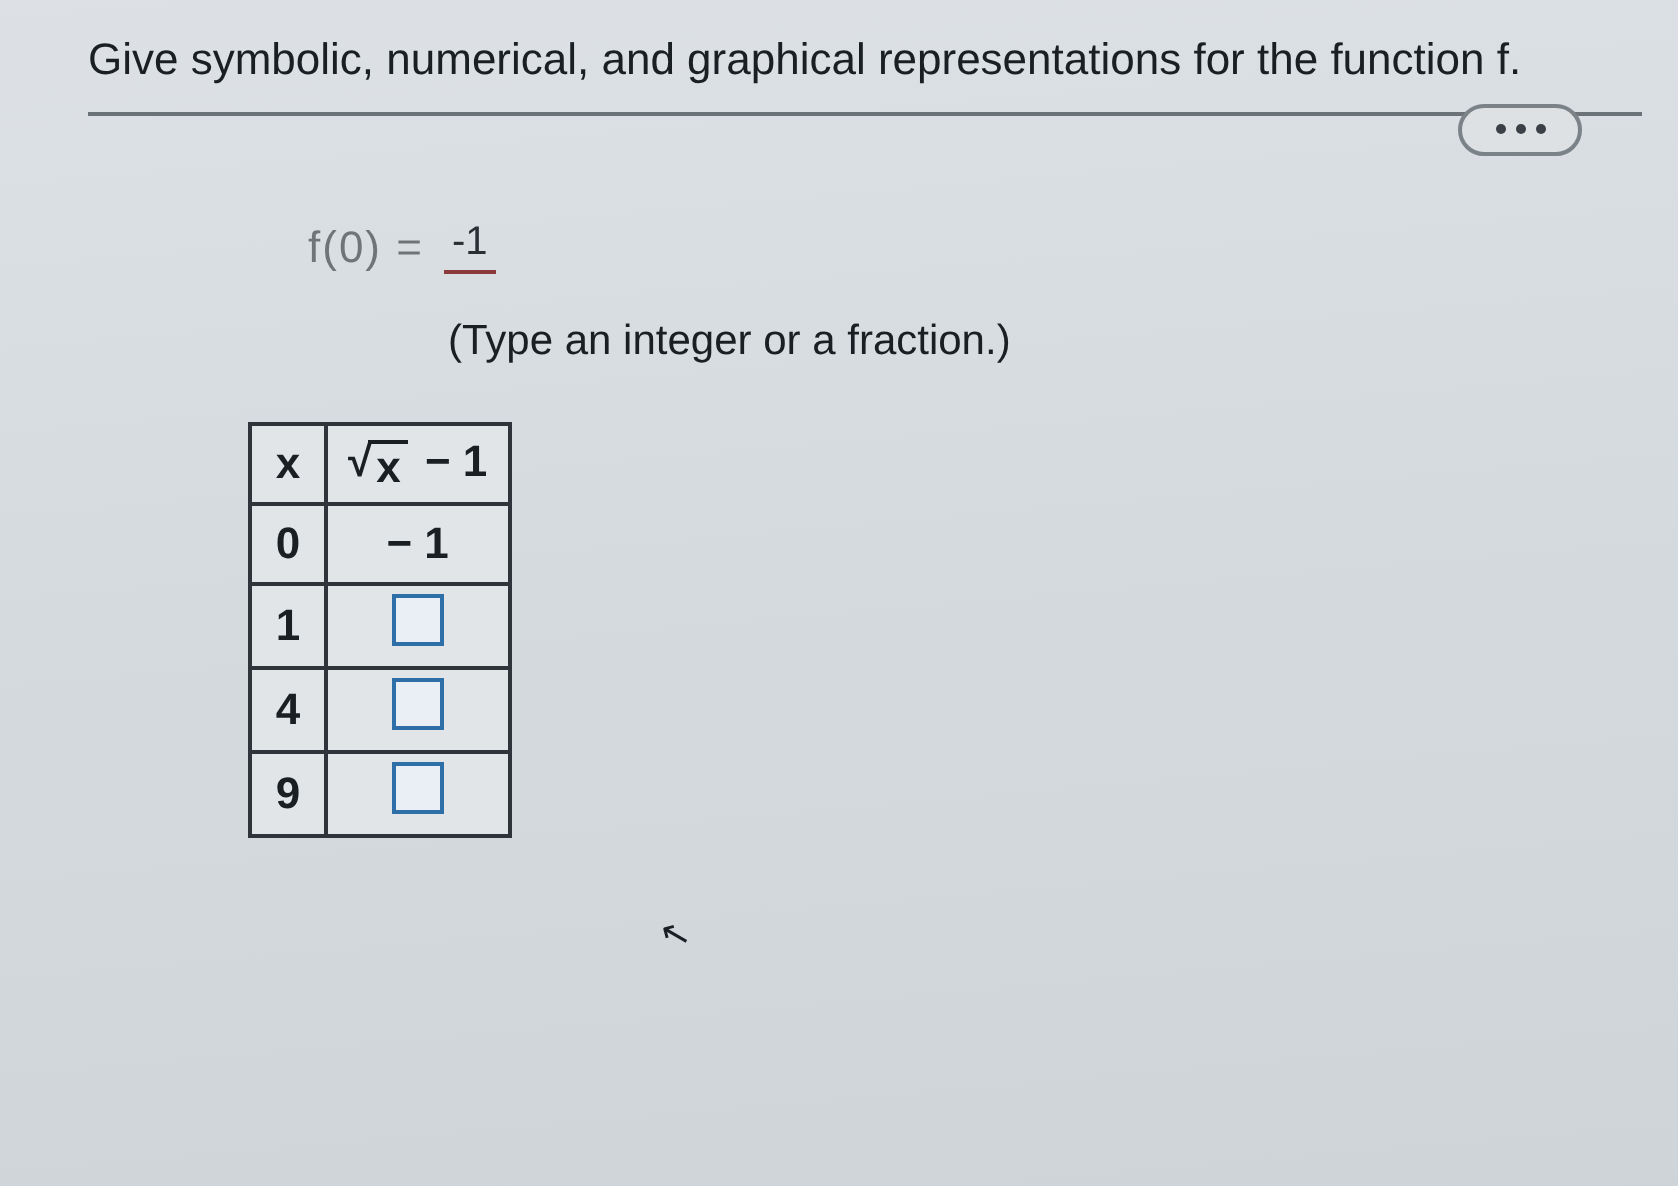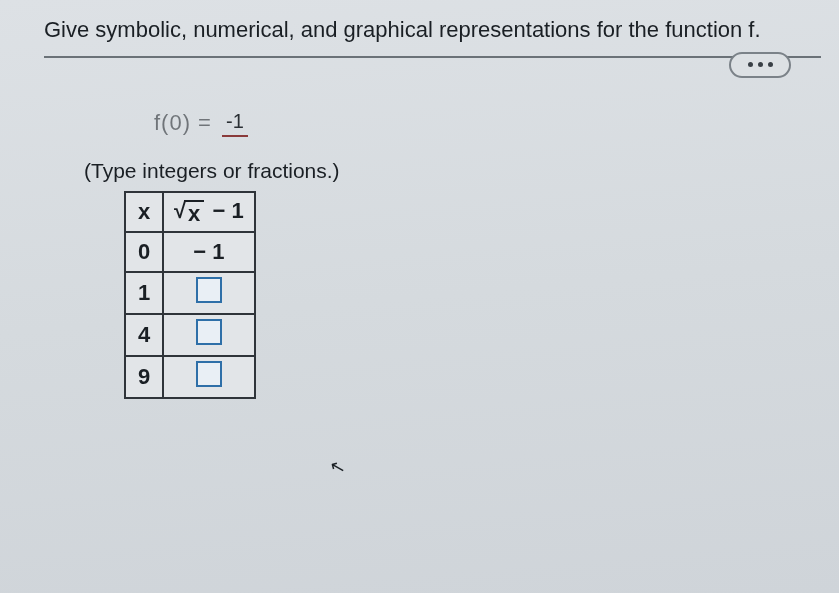--- a/index.html
+++ b/index.html
@@ -57,7 +57,7 @@
     margin-left: 110px;
     font-size: 22px;
     display: flex;
-    align-items: center;
+    align-items: flex-end;
     gap: 10px;
     margin-bottom: 22px;
   }

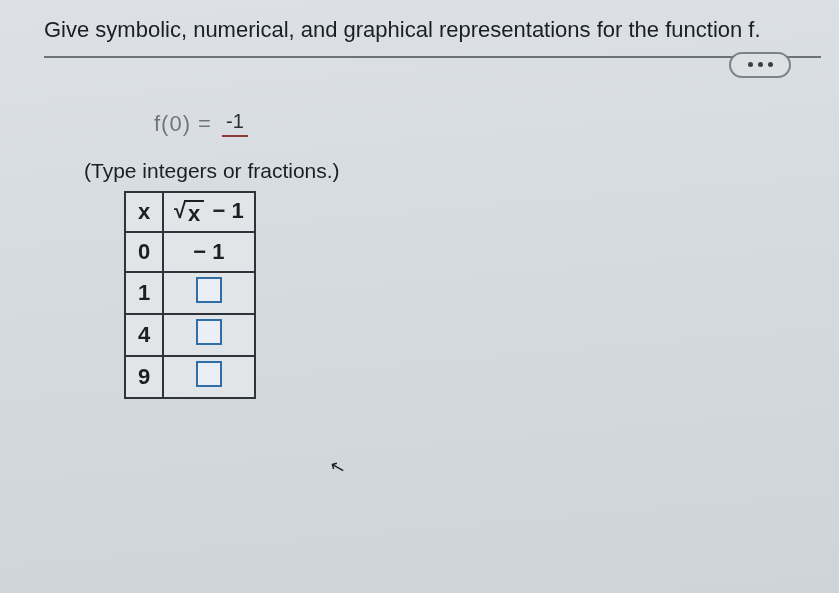--- a/index.html
+++ b/index.html
@@ -154,6 +154,7 @@
     </span>
   </div>
 
+  <p class="hint">(Type an integer or a fraction.)</p>
 
   <p class="subhint">(Type integers or fractions.)</p>
 

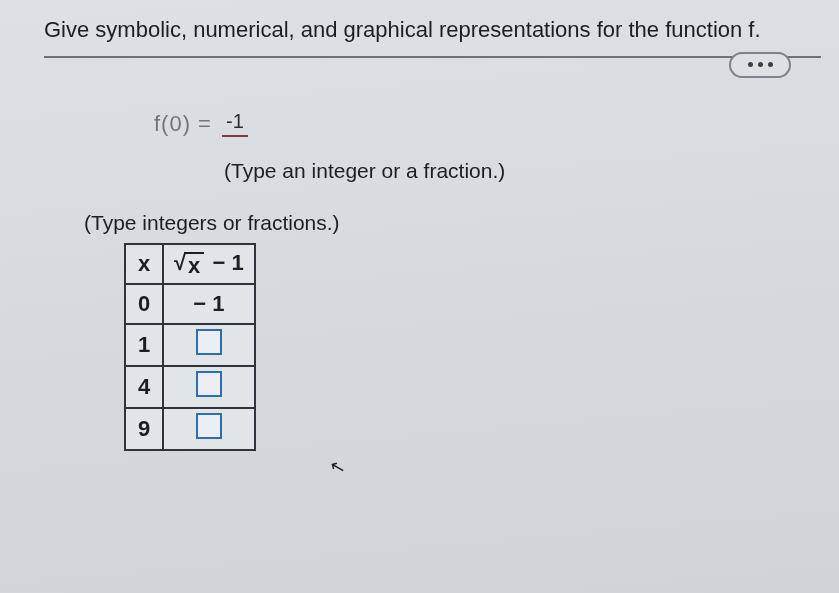--- a/index.html
+++ b/index.html
@@ -156,7 +156,6 @@
 
   <p class="hint">(Type an integer or a fraction.)</p>
 
-  <p class="subhint">(Type integers or fractions.)</p>
 
   <table class="vals">
     <tbody>

